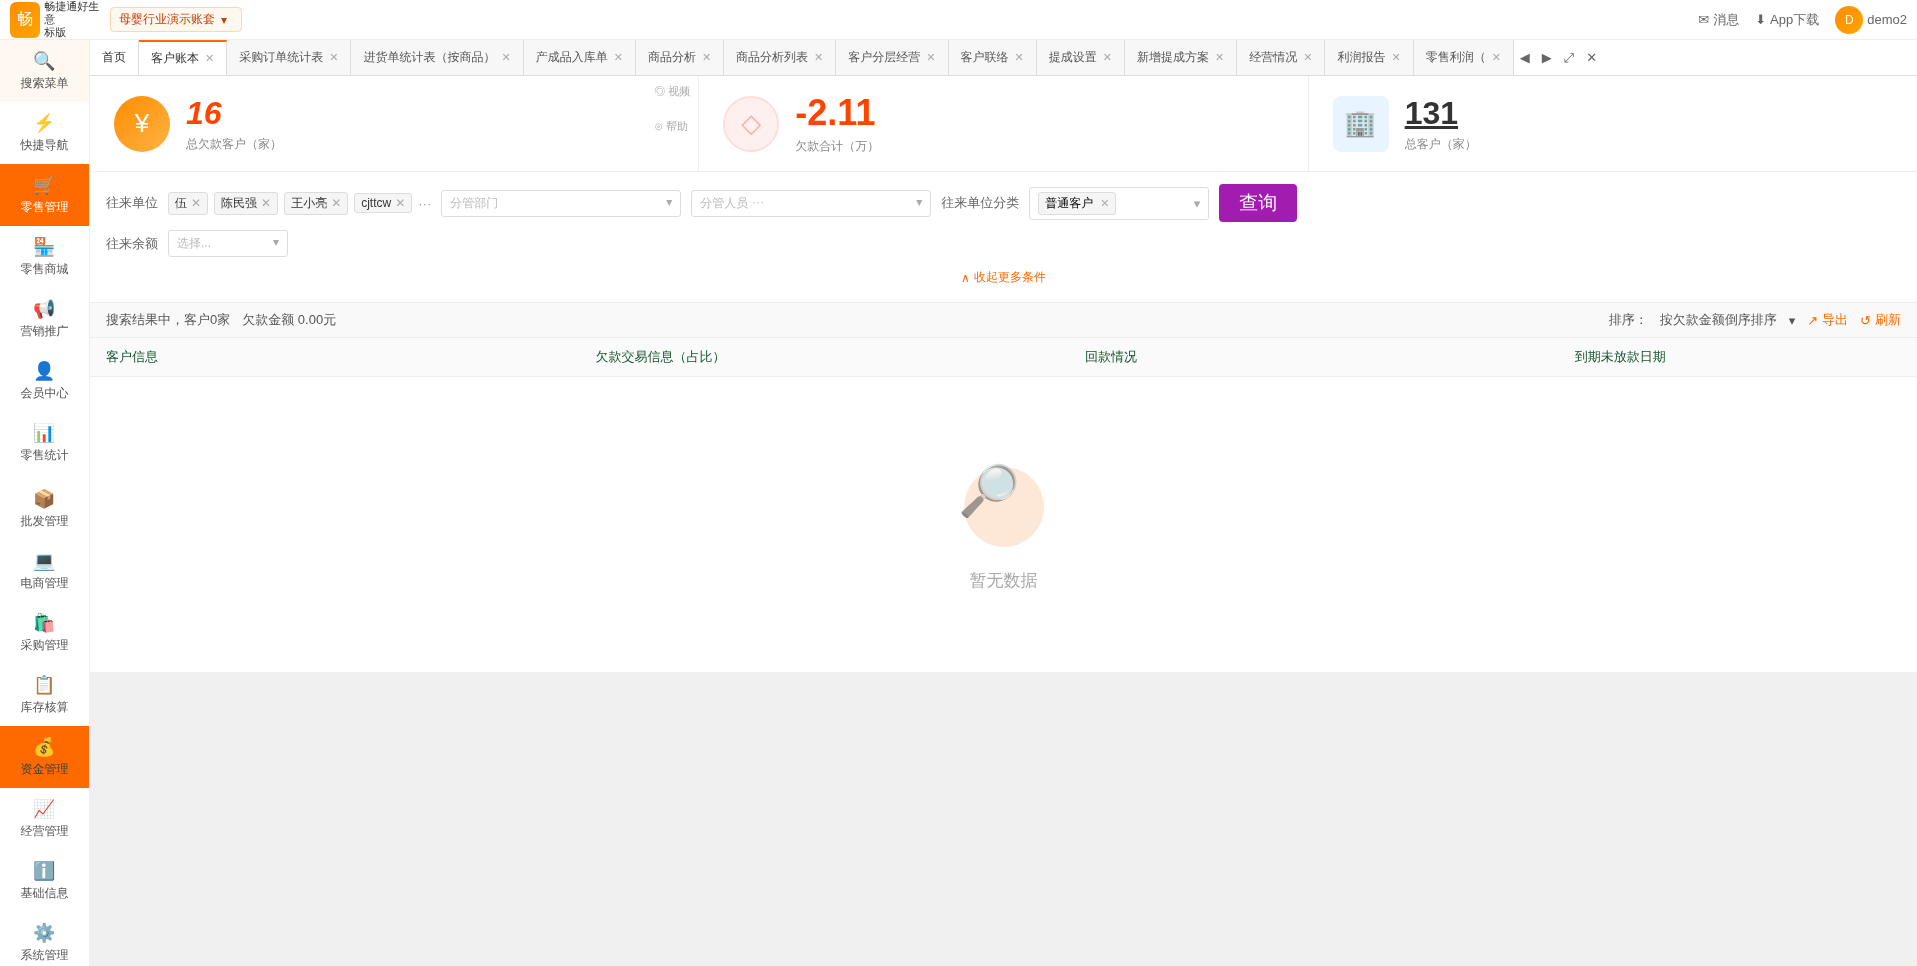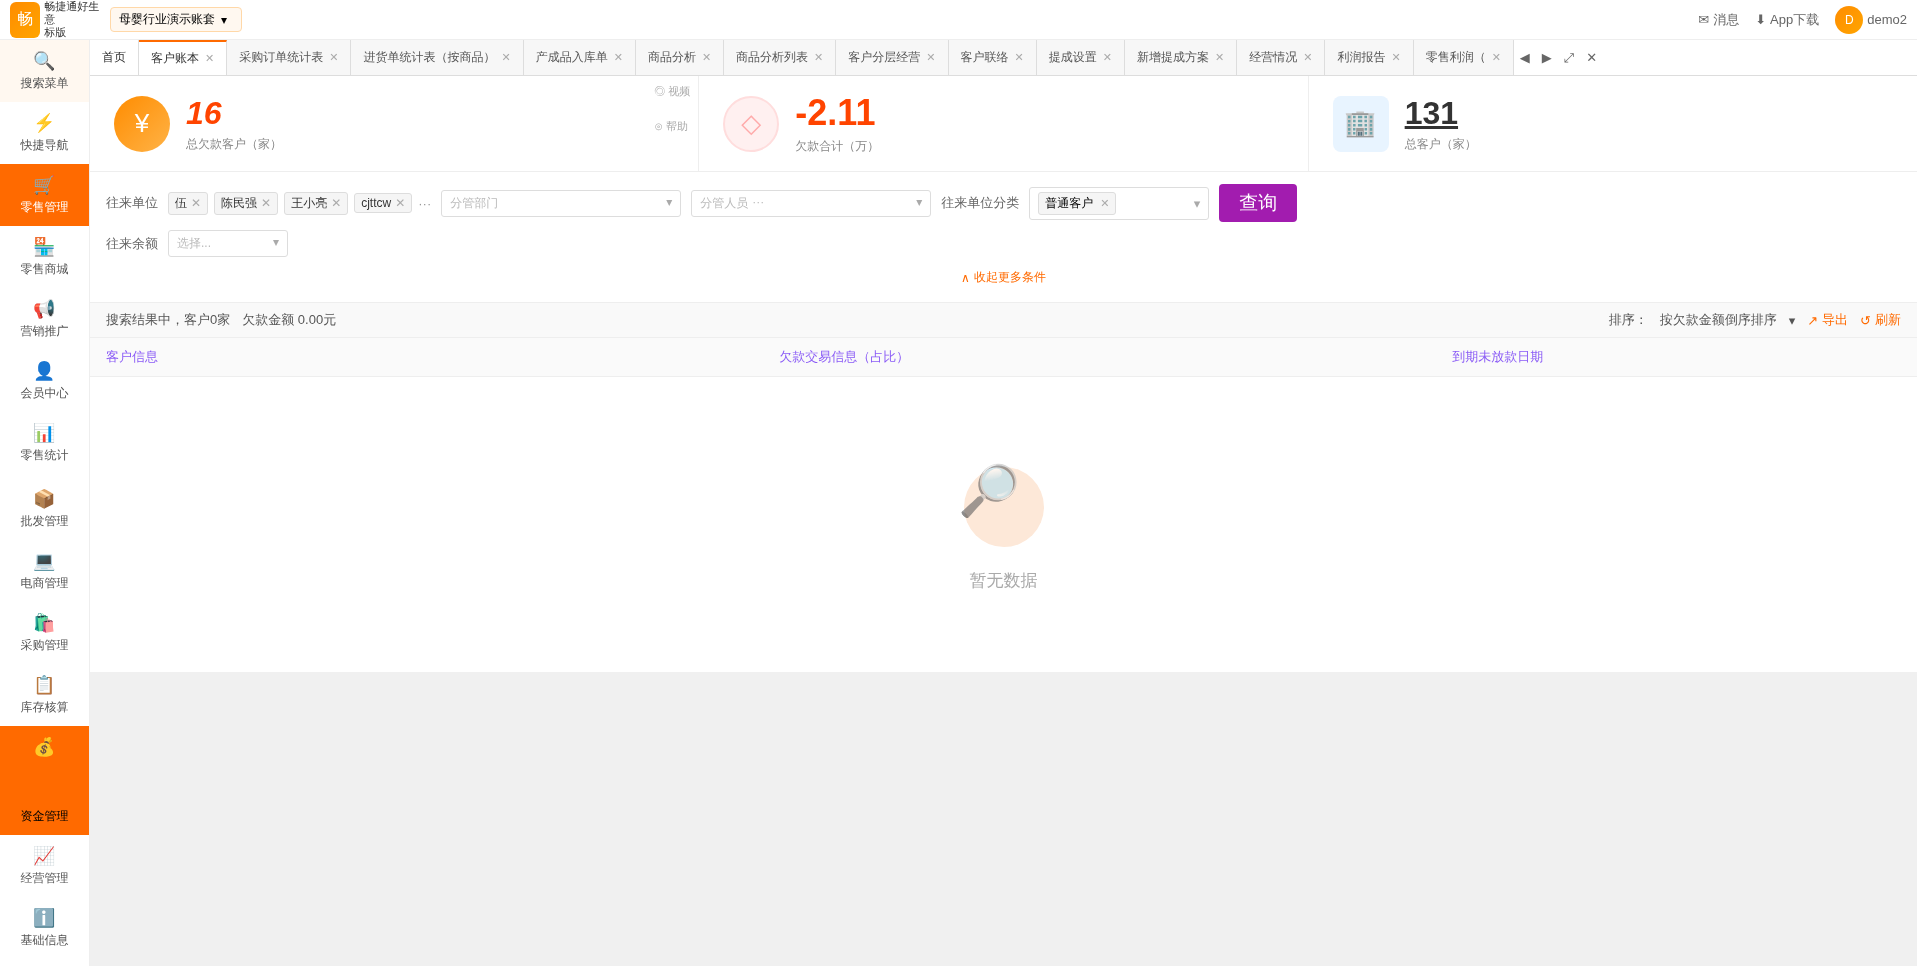--- a/index.html
+++ b/index.html
@@ -18,7 +18,7 @@
     .logo-area { display: flex; align-items: center; width: 90px; flex-shrink: 0; }
     .logo-icon { width: 36px; height: 36px; background: linear-gradient(135deg, #ff8c00, #ffa500); border-radius: 6px; display: flex; align-items: center; justify-content: center; color: white; font-size: 16px; margin-right: 4px; }
     .logo-text { font-size: 11px; color: #333; line-height: 1.2; }
-    .workspace-selector { display: flex; align-items: center; background: #fff8f0; border: 1px solid #ffd8a8; border-radius: 4px; padding: 3px 8px; margin: 0 10px; font-size: 12px; color: #000000; cursor: pointer; }
+    .workspace-selector { display: flex; align-items: center; background: #fff8f0; border: 1px solid #ffd8a8; border-radius: 4px; padding: 3px 8px; margin: 0 10px; font-size: 12px; color: #c2410c; cursor: pointer; }
     .workspace-selector span { margin-right: 6px; }
     .top-actions { margin-left: auto; display: flex; align-items: center; gap: 16px; }
     .top-action-item { display: flex; align-items: center; gap: 4px; color: #666; font-size: 13px; cursor: pointer; }

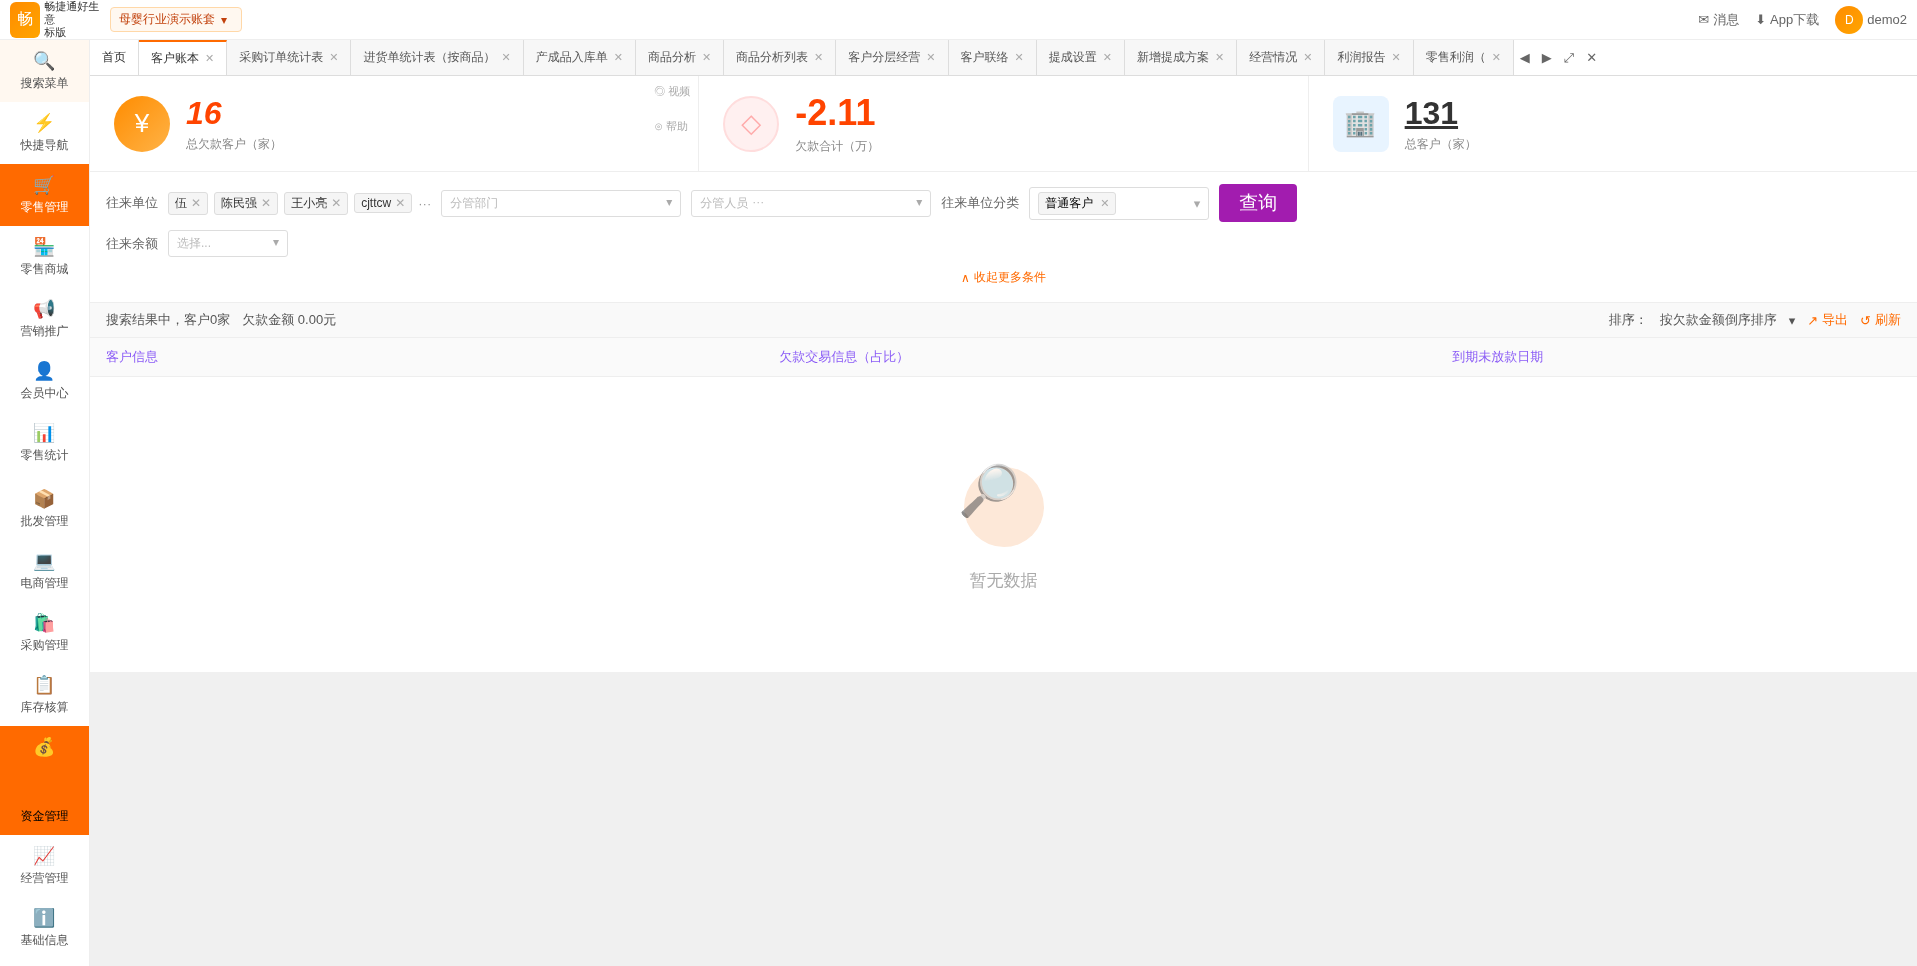--- a/index.html
+++ b/index.html
@@ -70,7 +70,7 @@
 
     
     .data-table { width: 100%; background: #fff; }
-    .table-header { display: flex; align-items: center; padding: 10px 16px; border-bottom: 1px solid #eee; background: #fafafa; font-size: 13px; color: #8b5cf6; font-weight: 500; }
+    .table-header { display: flex; align-items: center; padding: 10px 16px; border-bottom: 1px solid #eee; background: #fafafa; font-size: 13px; color: #14532d; font-weight: 500; }
     .table-header .col-customer { flex: 3; }
     .table-header .col-debt { flex: 3; }
     .table-header .col-repay { flex: 3; }

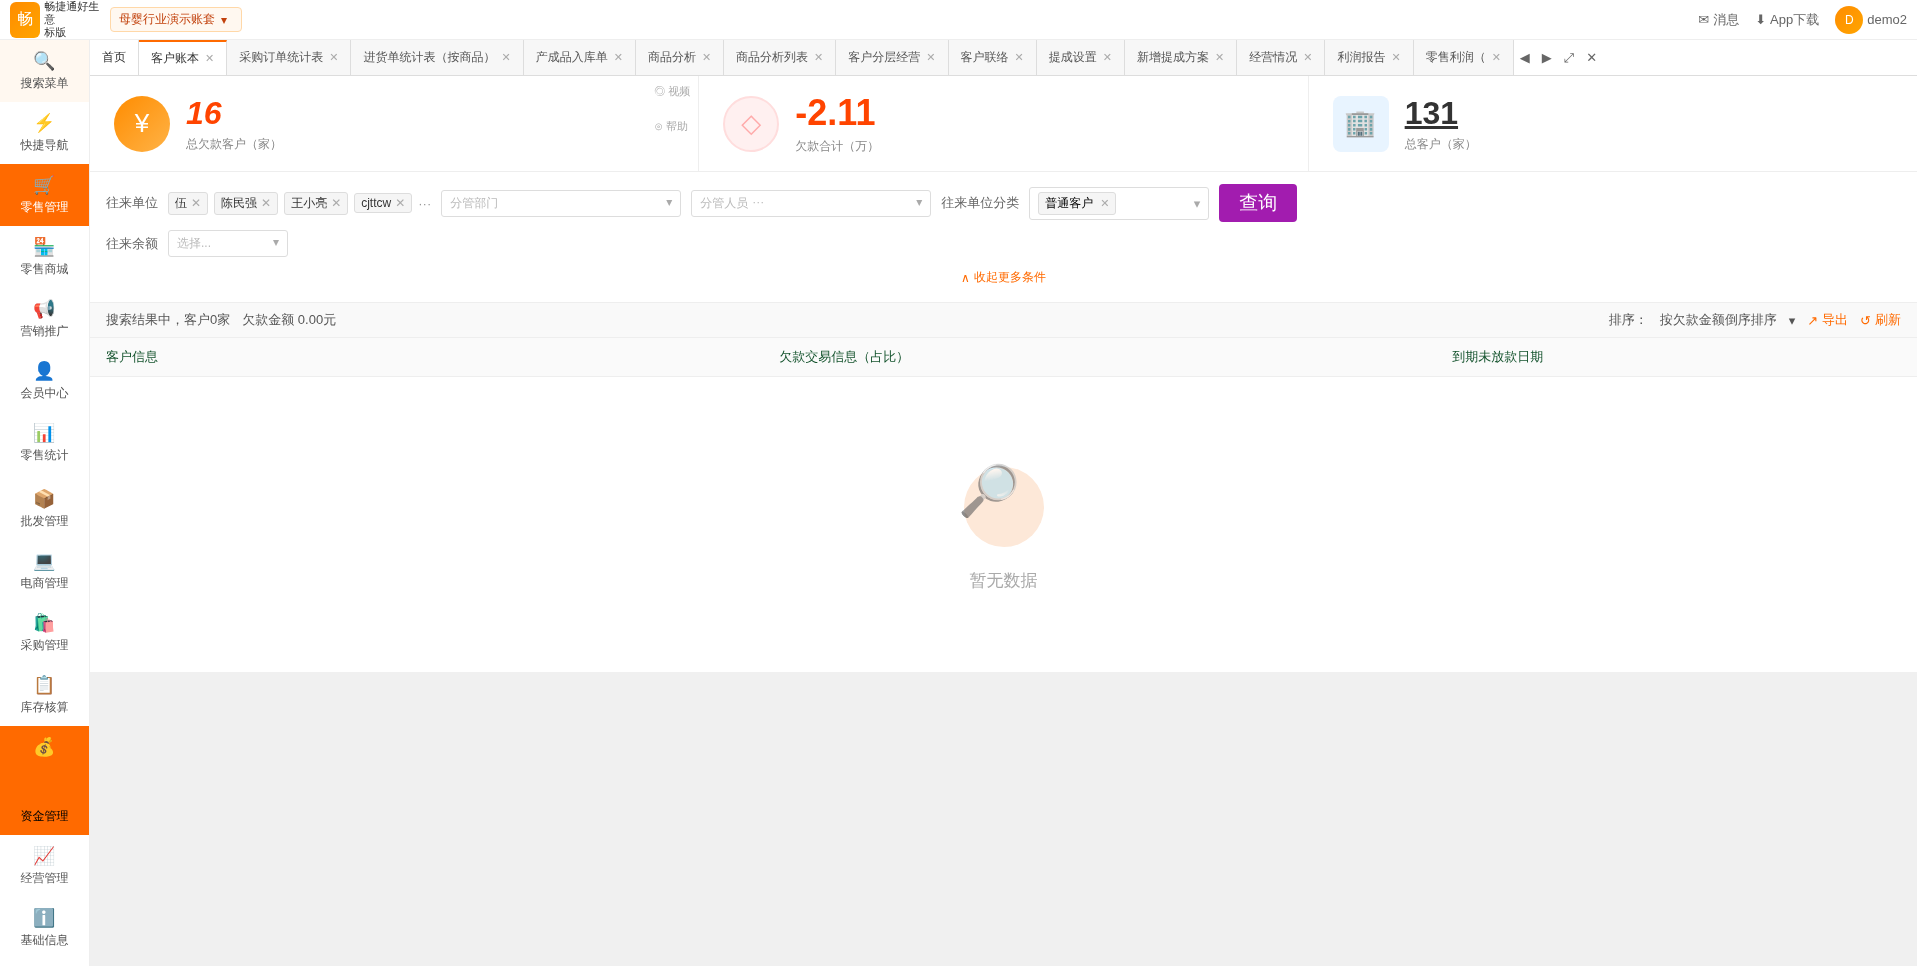--- a/index.html
+++ b/index.html
@@ -362,6 +362,7 @@
           <div class="table-header">
             <div class="col-customer">客户信息</div>
             <div class="col-debt">欠款交易信息（占比）</div>
+            <div class="col-repay">回款情况</div>
             <div class="col-date">到期未放款日期</div>
           </div>
 

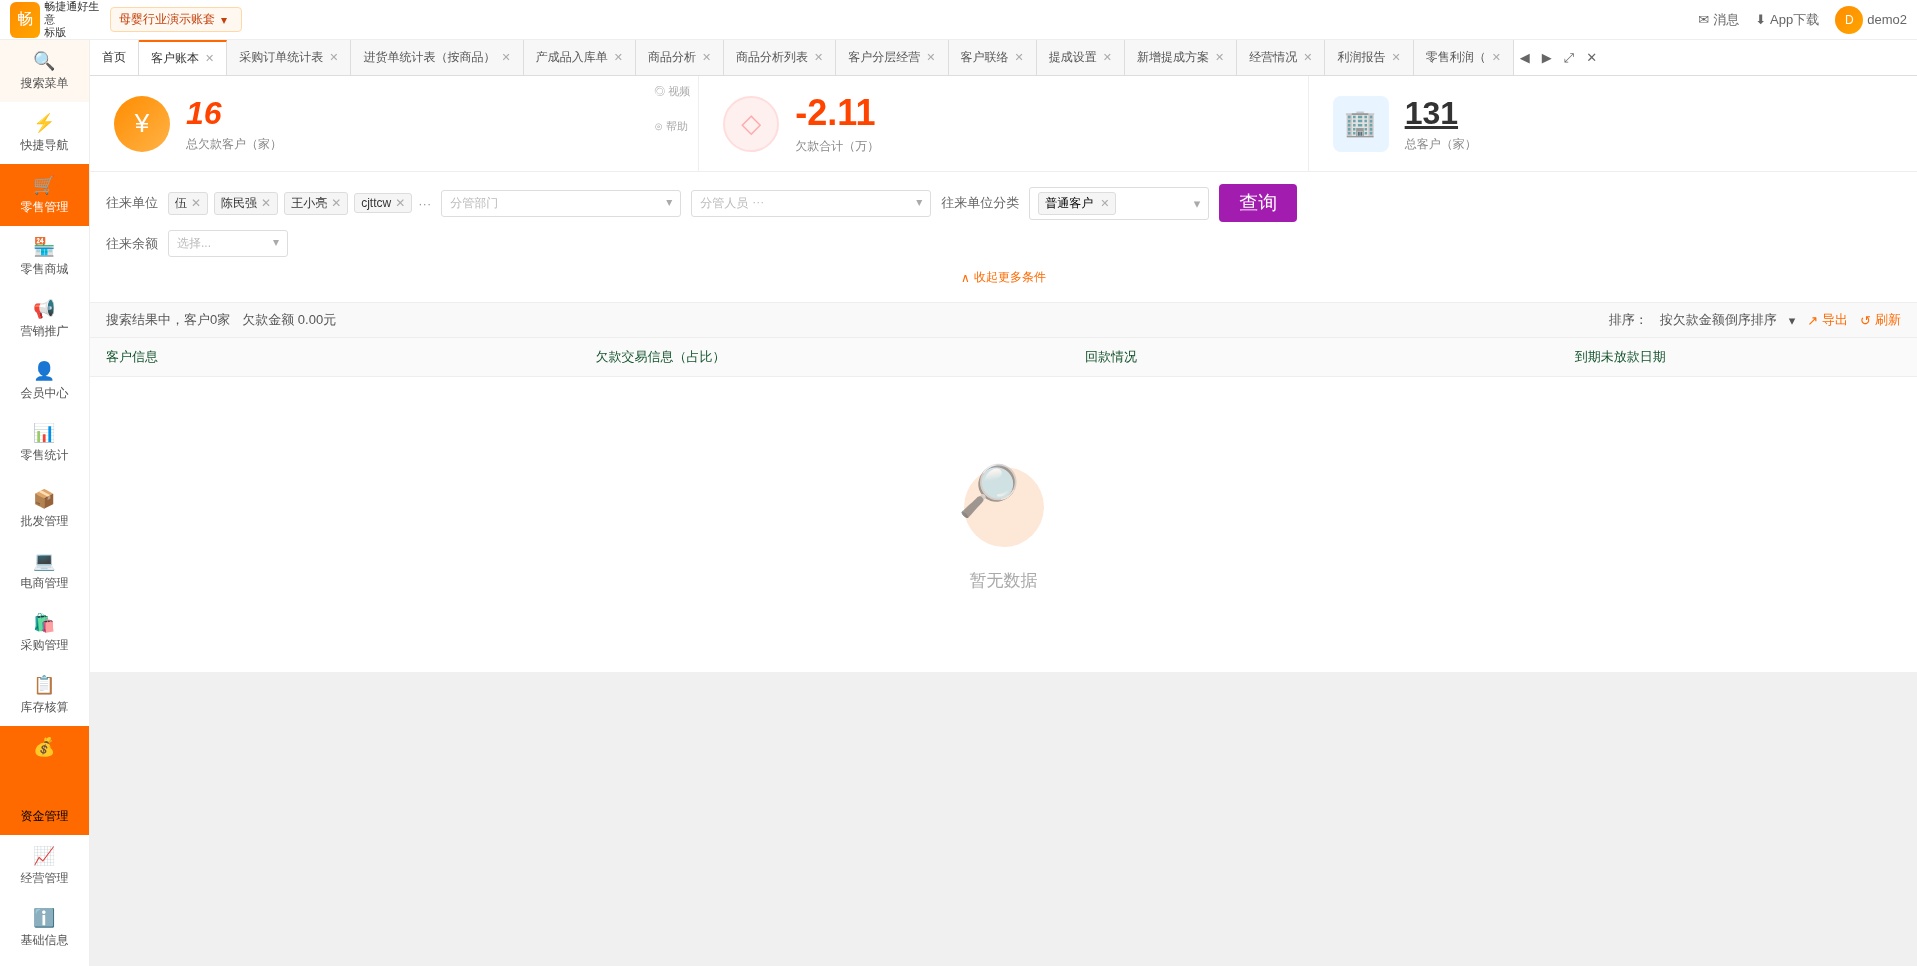--- a/index.html
+++ b/index.html
@@ -171,7 +171,7 @@
       </div>
       <div class="sidebar-nav-item" style="background:#ff6a00; color:white;">
         <span class="nav-icon" style="color:white;">💰</span>
-        <span style="color:#000000;margin-top:47px;">资金管理</span>
+        <span style="color:#404040;">资金管理</span>
       </div>
       <div class="sidebar-nav-item">
         <span class="nav-icon">📈</span>

